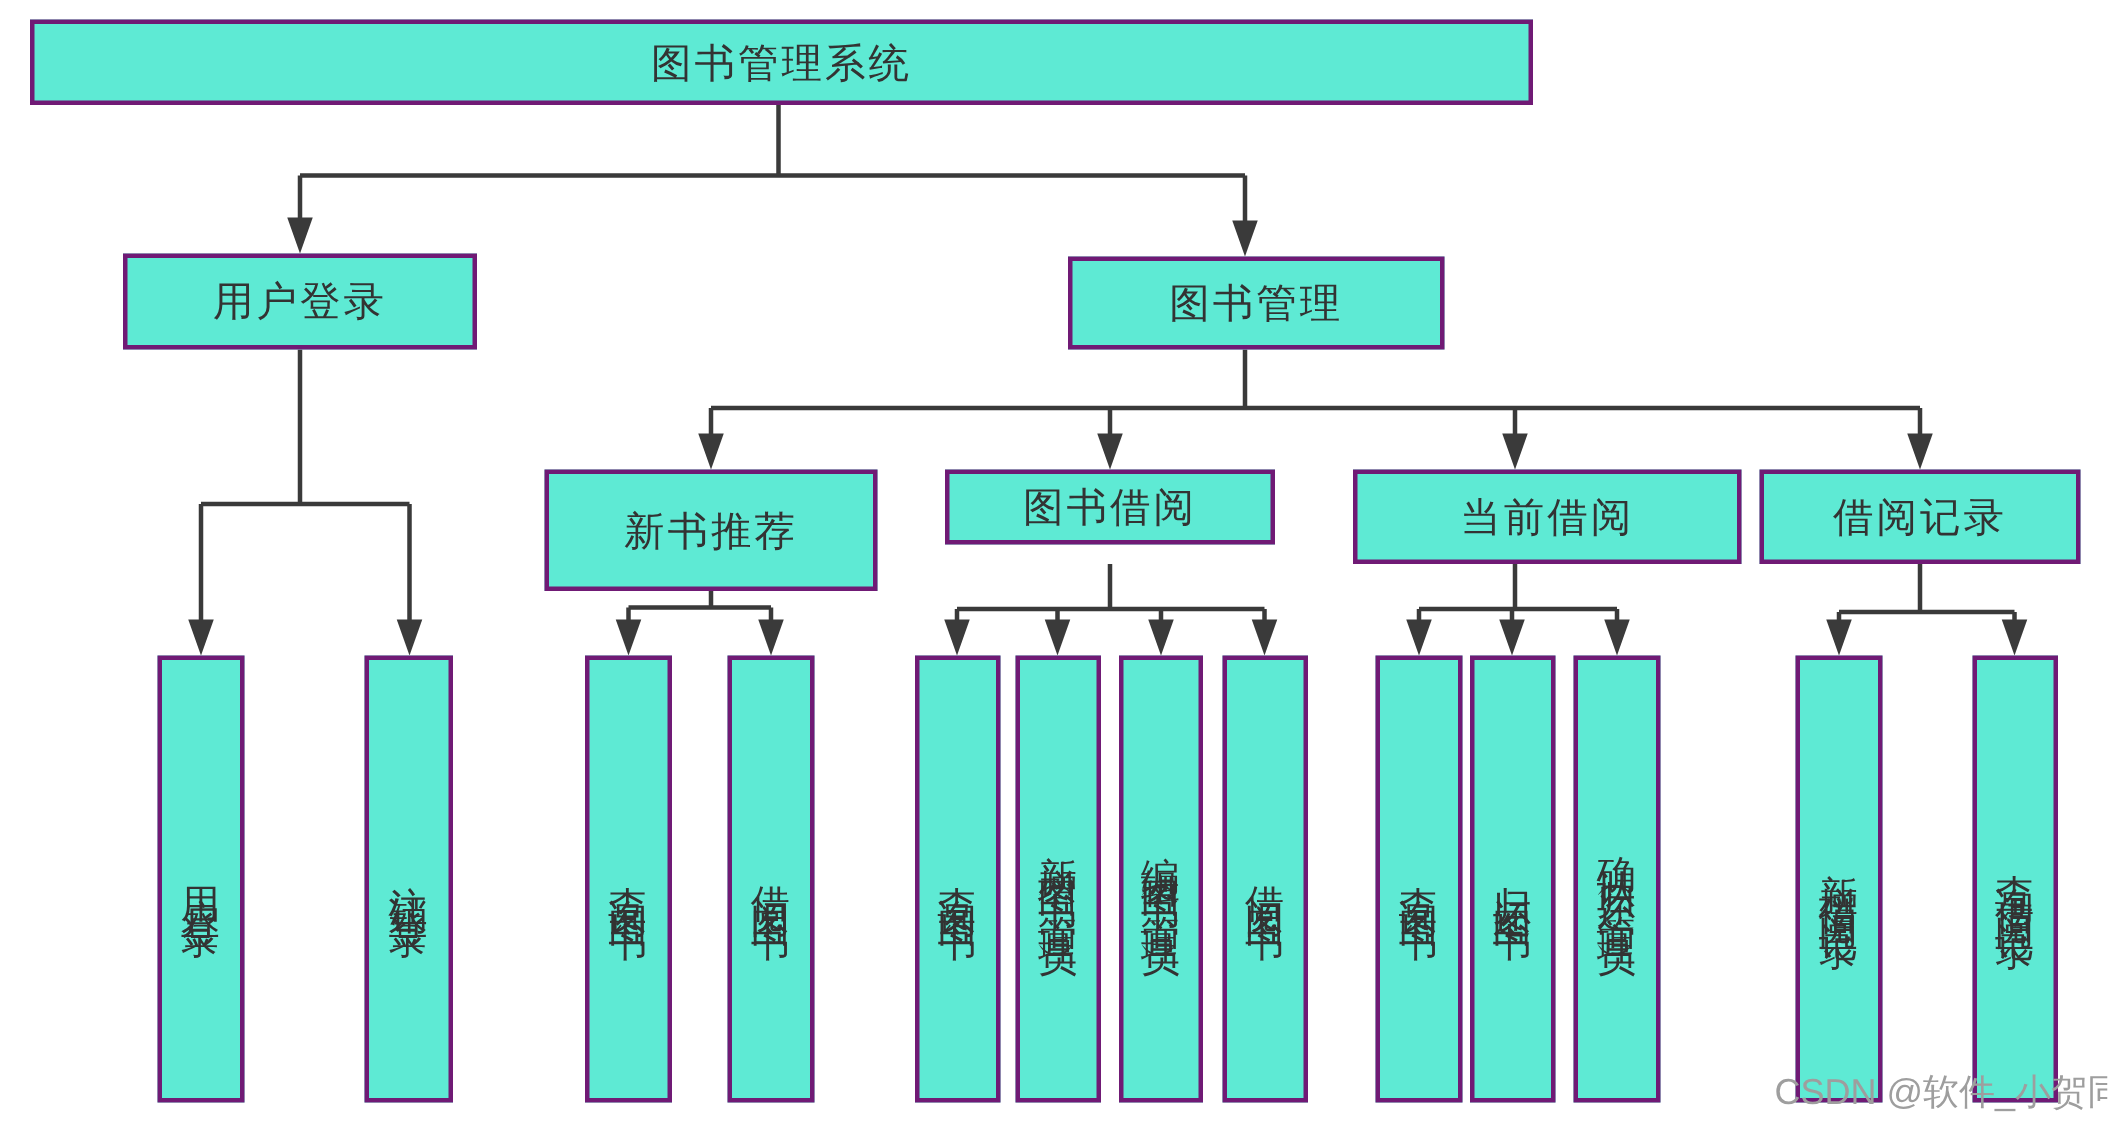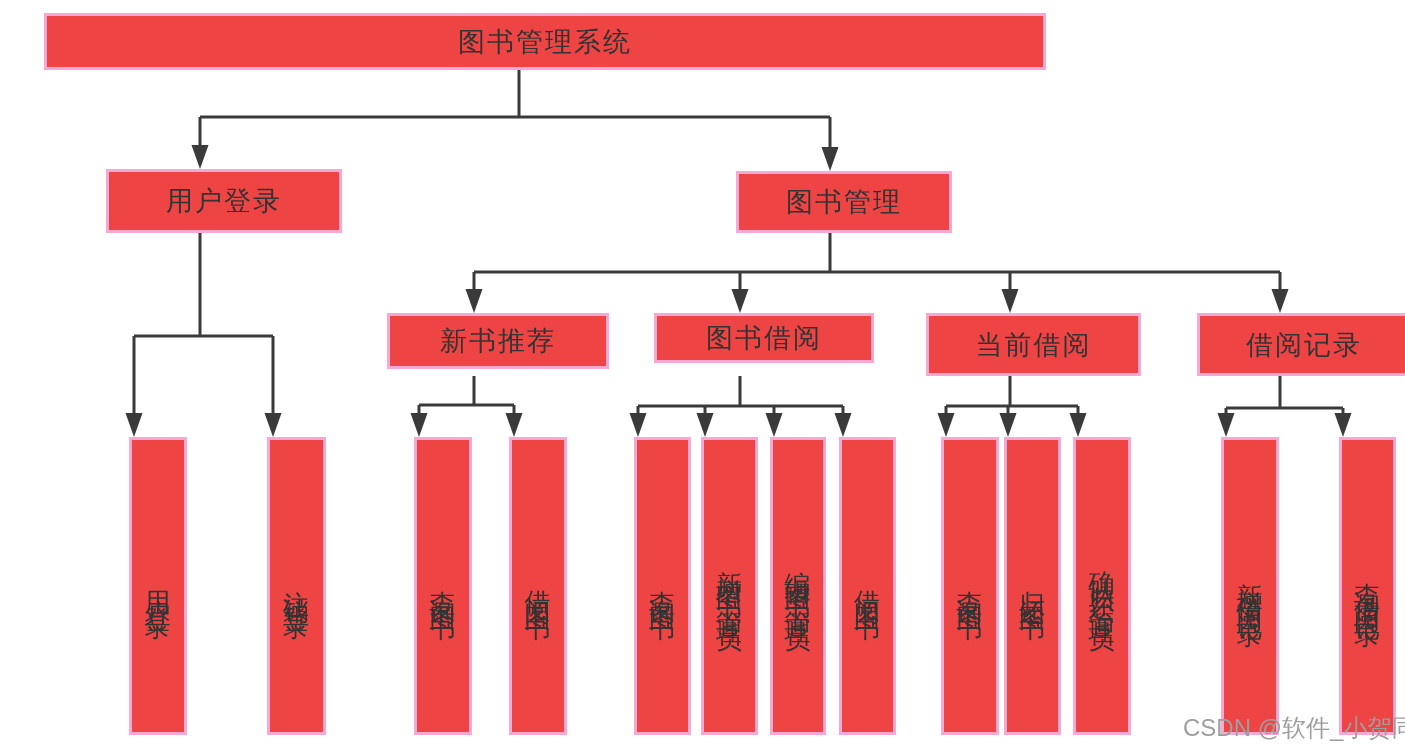--- a/index.html
+++ b/index.html
@@ -29,12 +29,11 @@
   .box {
     position: absolute;
     box-sizing: border-box;
-    background: #ef4444;
-    border: 3px solid #f9a8d4;
+    background: #5eead4;
+    border: 3px solid #701a75;
     display: flex;
     align-items: center;
     justify-content: center;
-    margin-left: 24px;
   }
   .h-box {
     font-size: 27px;

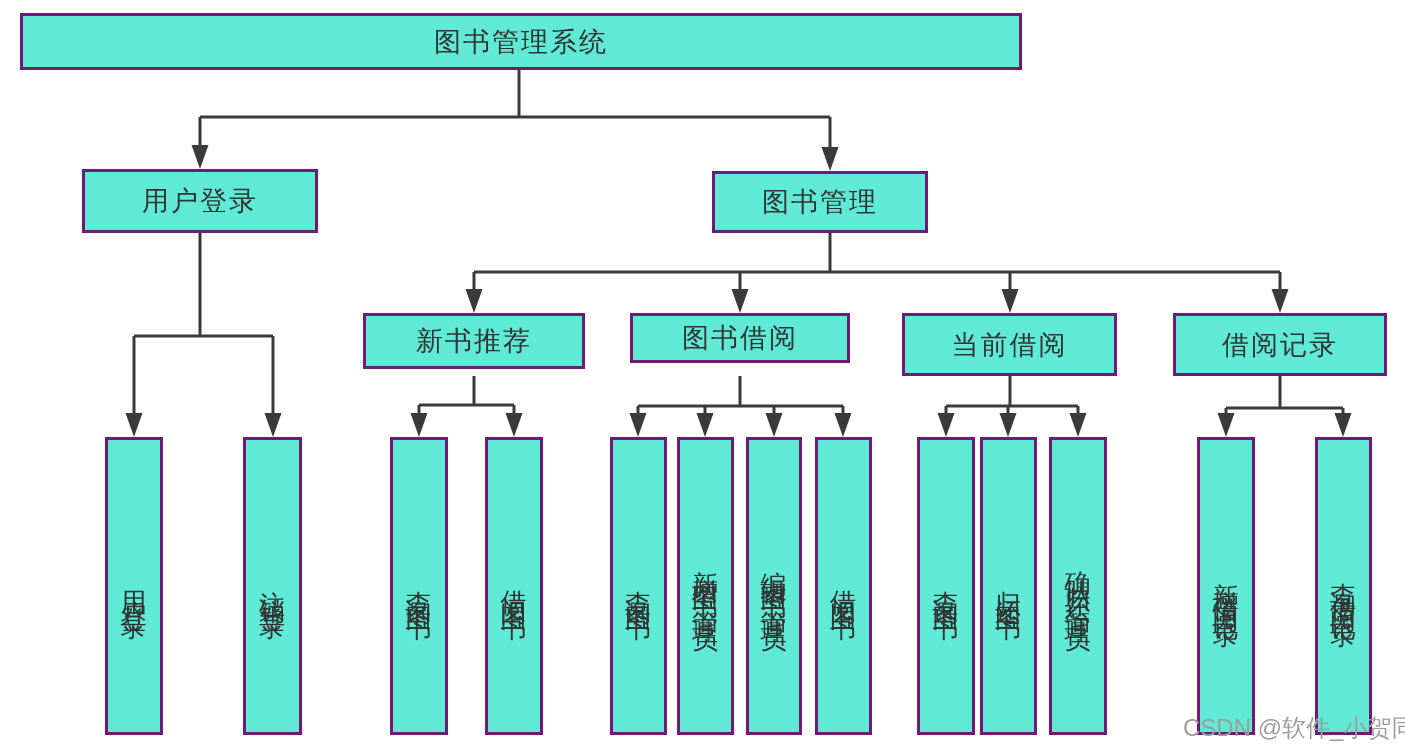--- a/index.html
+++ b/index.html
@@ -101,7 +101,7 @@
   <div class="box h-box" style="left:20px; top:13px; width:1002px; height:57px;">图书管理系统</div>
 
   <div class="box h-box" style="left:82px; top:169px; width:236px; height:64px;">用户登录</div>
-  <div class="box h-box" style="left:712px; top:171px; width:216px; height:62px;">图书管理</div>
+  <div class="box h-box" style="left:712px; top:171px; width:251px; height:62px;">图书管理</div>
 
   <div class="box h-box" style="left:363px; top:313px; width:222px; height:56px;">新书推荐</div>
   <div class="box h-box" style="left:630px; top:313px; width:220px; height:50px;">图书借阅</div>

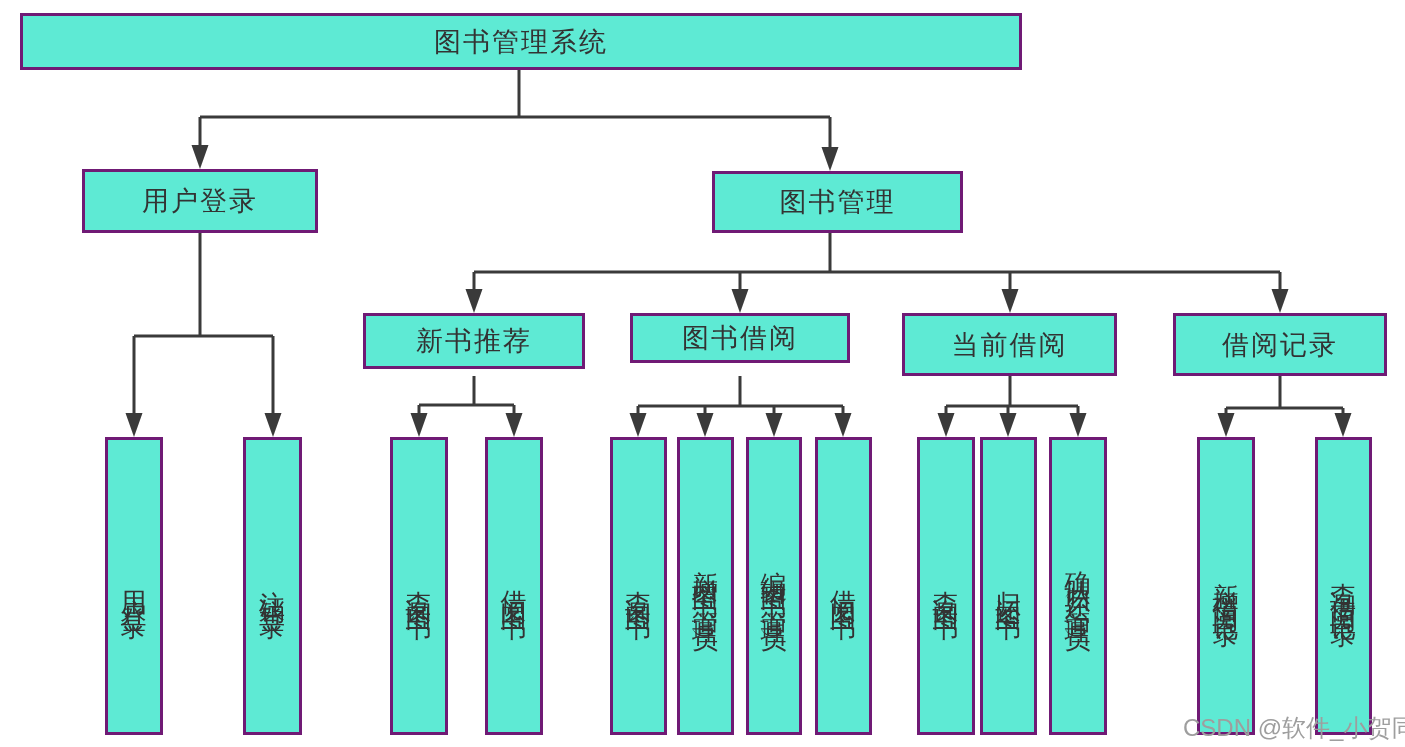--- a/index.html
+++ b/index.html
@@ -103,7 +103,7 @@
   <div class="box h-box" style="left:82px; top:169px; width:236px; height:64px;">用户登录</div>
   <div class="box h-box" style="left:712px; top:171px; width:251px; height:62px;">图书管理</div>
 
-  <div class="box h-box" style="left:363px; top:313px; width:222px; height:56px;">新书推荐</div>
+  <div class="box h-box" style="left:363px; top:313px; width:222px; height:81px;">新书推荐</div>
   <div class="box h-box" style="left:630px; top:313px; width:220px; height:50px;">图书借阅</div>
   <div class="box h-box" style="left:902px; top:313px; width:215px; height:63px;text-align:center;">当前借阅</div>
   <div class="box h-box" style="left:1173px; top:313px; width:214px; height:63px;">借阅记录</div>

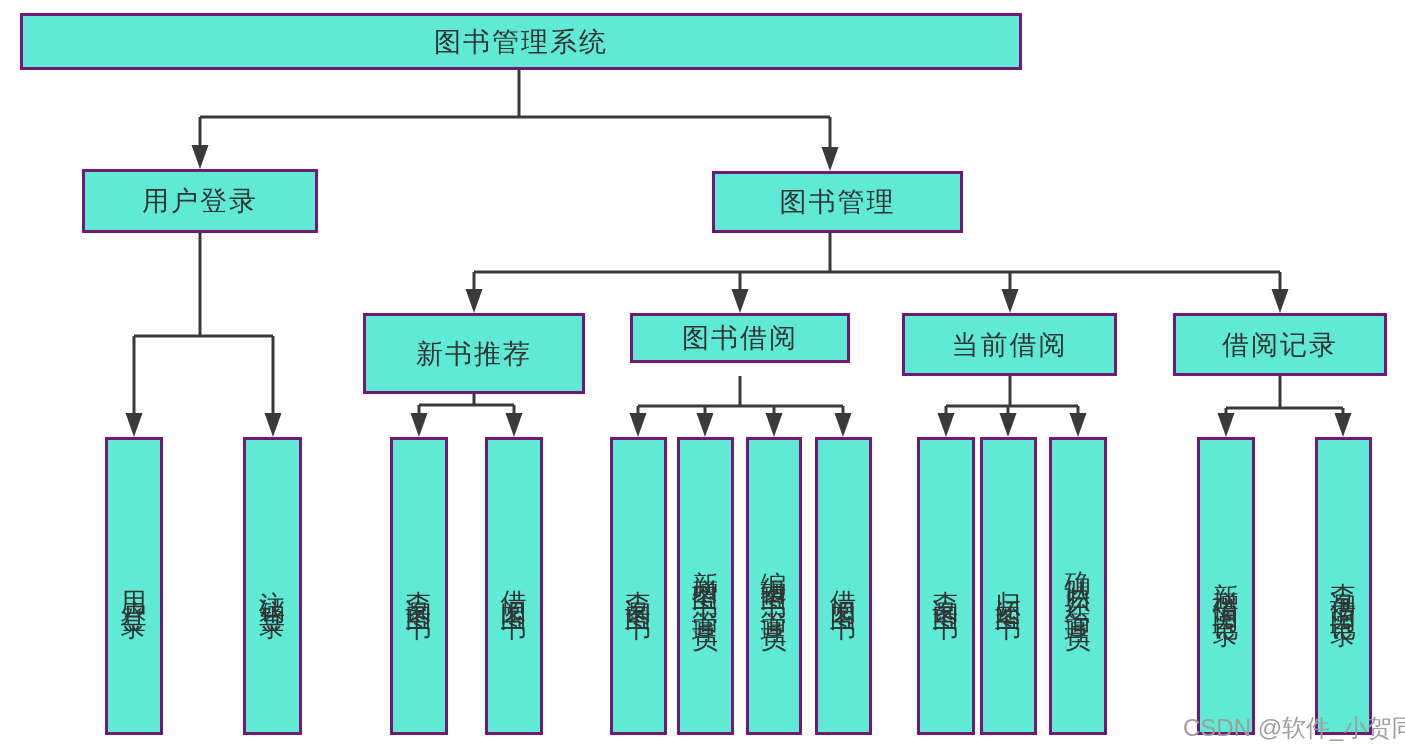--- a/index.html
+++ b/index.html
@@ -105,7 +105,7 @@
 
   <div class="box h-box" style="left:363px; top:313px; width:222px; height:81px;">新书推荐</div>
   <div class="box h-box" style="left:630px; top:313px; width:220px; height:50px;">图书借阅</div>
-  <div class="box h-box" style="left:902px; top:313px; width:215px; height:63px;text-align:center;">当前借阅</div>
+  <div class="box h-box" style="left:902px; top:313px; width:259px; height:63px;text-align:center;">当前借阅</div>
   <div class="box h-box" style="left:1173px; top:313px; width:214px; height:63px;">借阅记录</div>
 
   <div class="box v-box" style="left:105px; top:437px; width:58px; height:298px;">用户登录</div>

